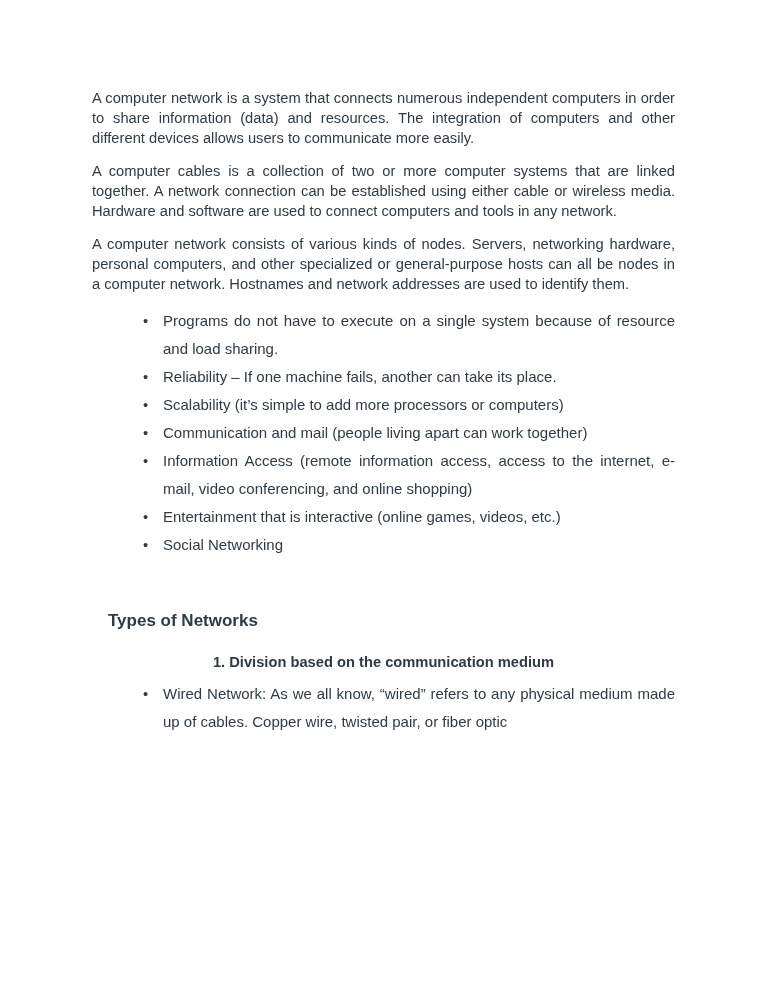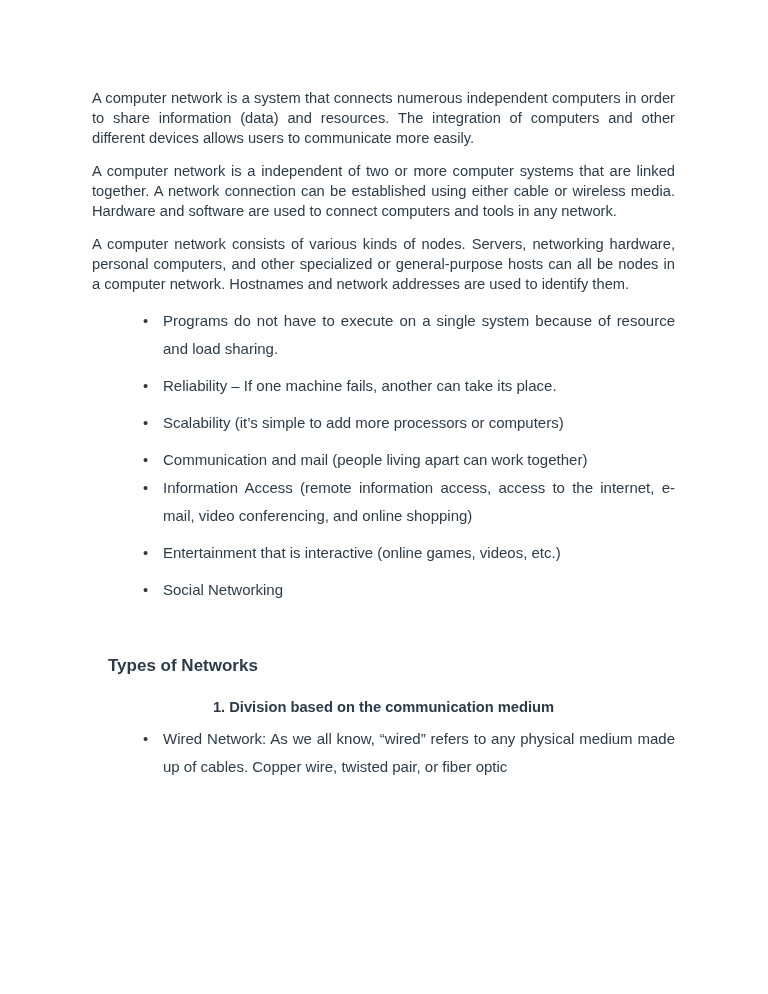--- a/index.html
+++ b/index.html
@@ -92,7 +92,7 @@
   <div class="doc-body">
 
     <p class="para">A computer network is a system that connects numerous independent computers in order to share information (data) and resources. The integration of computers and other different devices allows users to communicate more easily.</p>
-    <p class="para">A computer network is a independent of two or more computer systems that are linked together. A network connection can be established using either cable or wireless media. Hardware and software are used to connect computers and tools in any network.</p>
+    <p class="para">A computer cables is a collection of two or more computer systems that are linked together. A network connection can be established using either cable or wireless media. Hardware and software are used to connect computers and tools in any network.</p>
     <p class="para">A computer network consists of various kinds of nodes. Servers, networking hardware, personal computers, and other specialized or general-purpose hosts can all be nodes in a computer network. Hostnames and network addresses are used to identify them.</p>
 
 

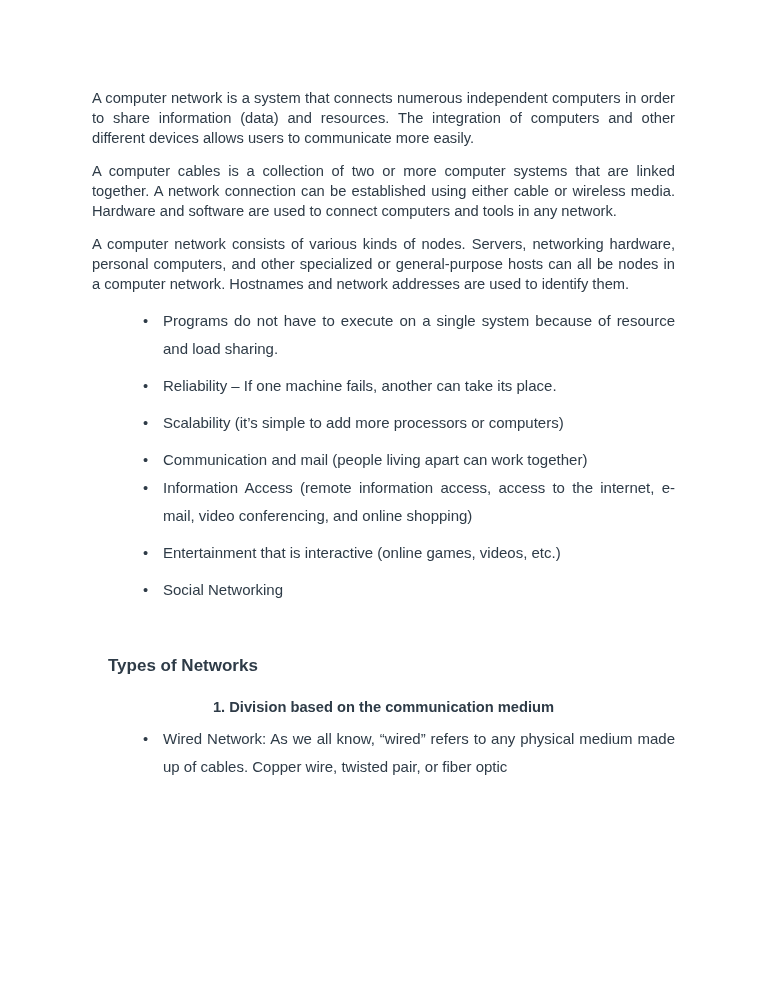--- a/index.html
+++ b/index.html
@@ -79,7 +79,6 @@
   }
   ul.bullets > li.nojust {
     text-align: left;
-    margin-top: 9px;
   }
   .spacer-types-top { height: 51px; }
   .spacer-types-bottom { height: 20px; }

